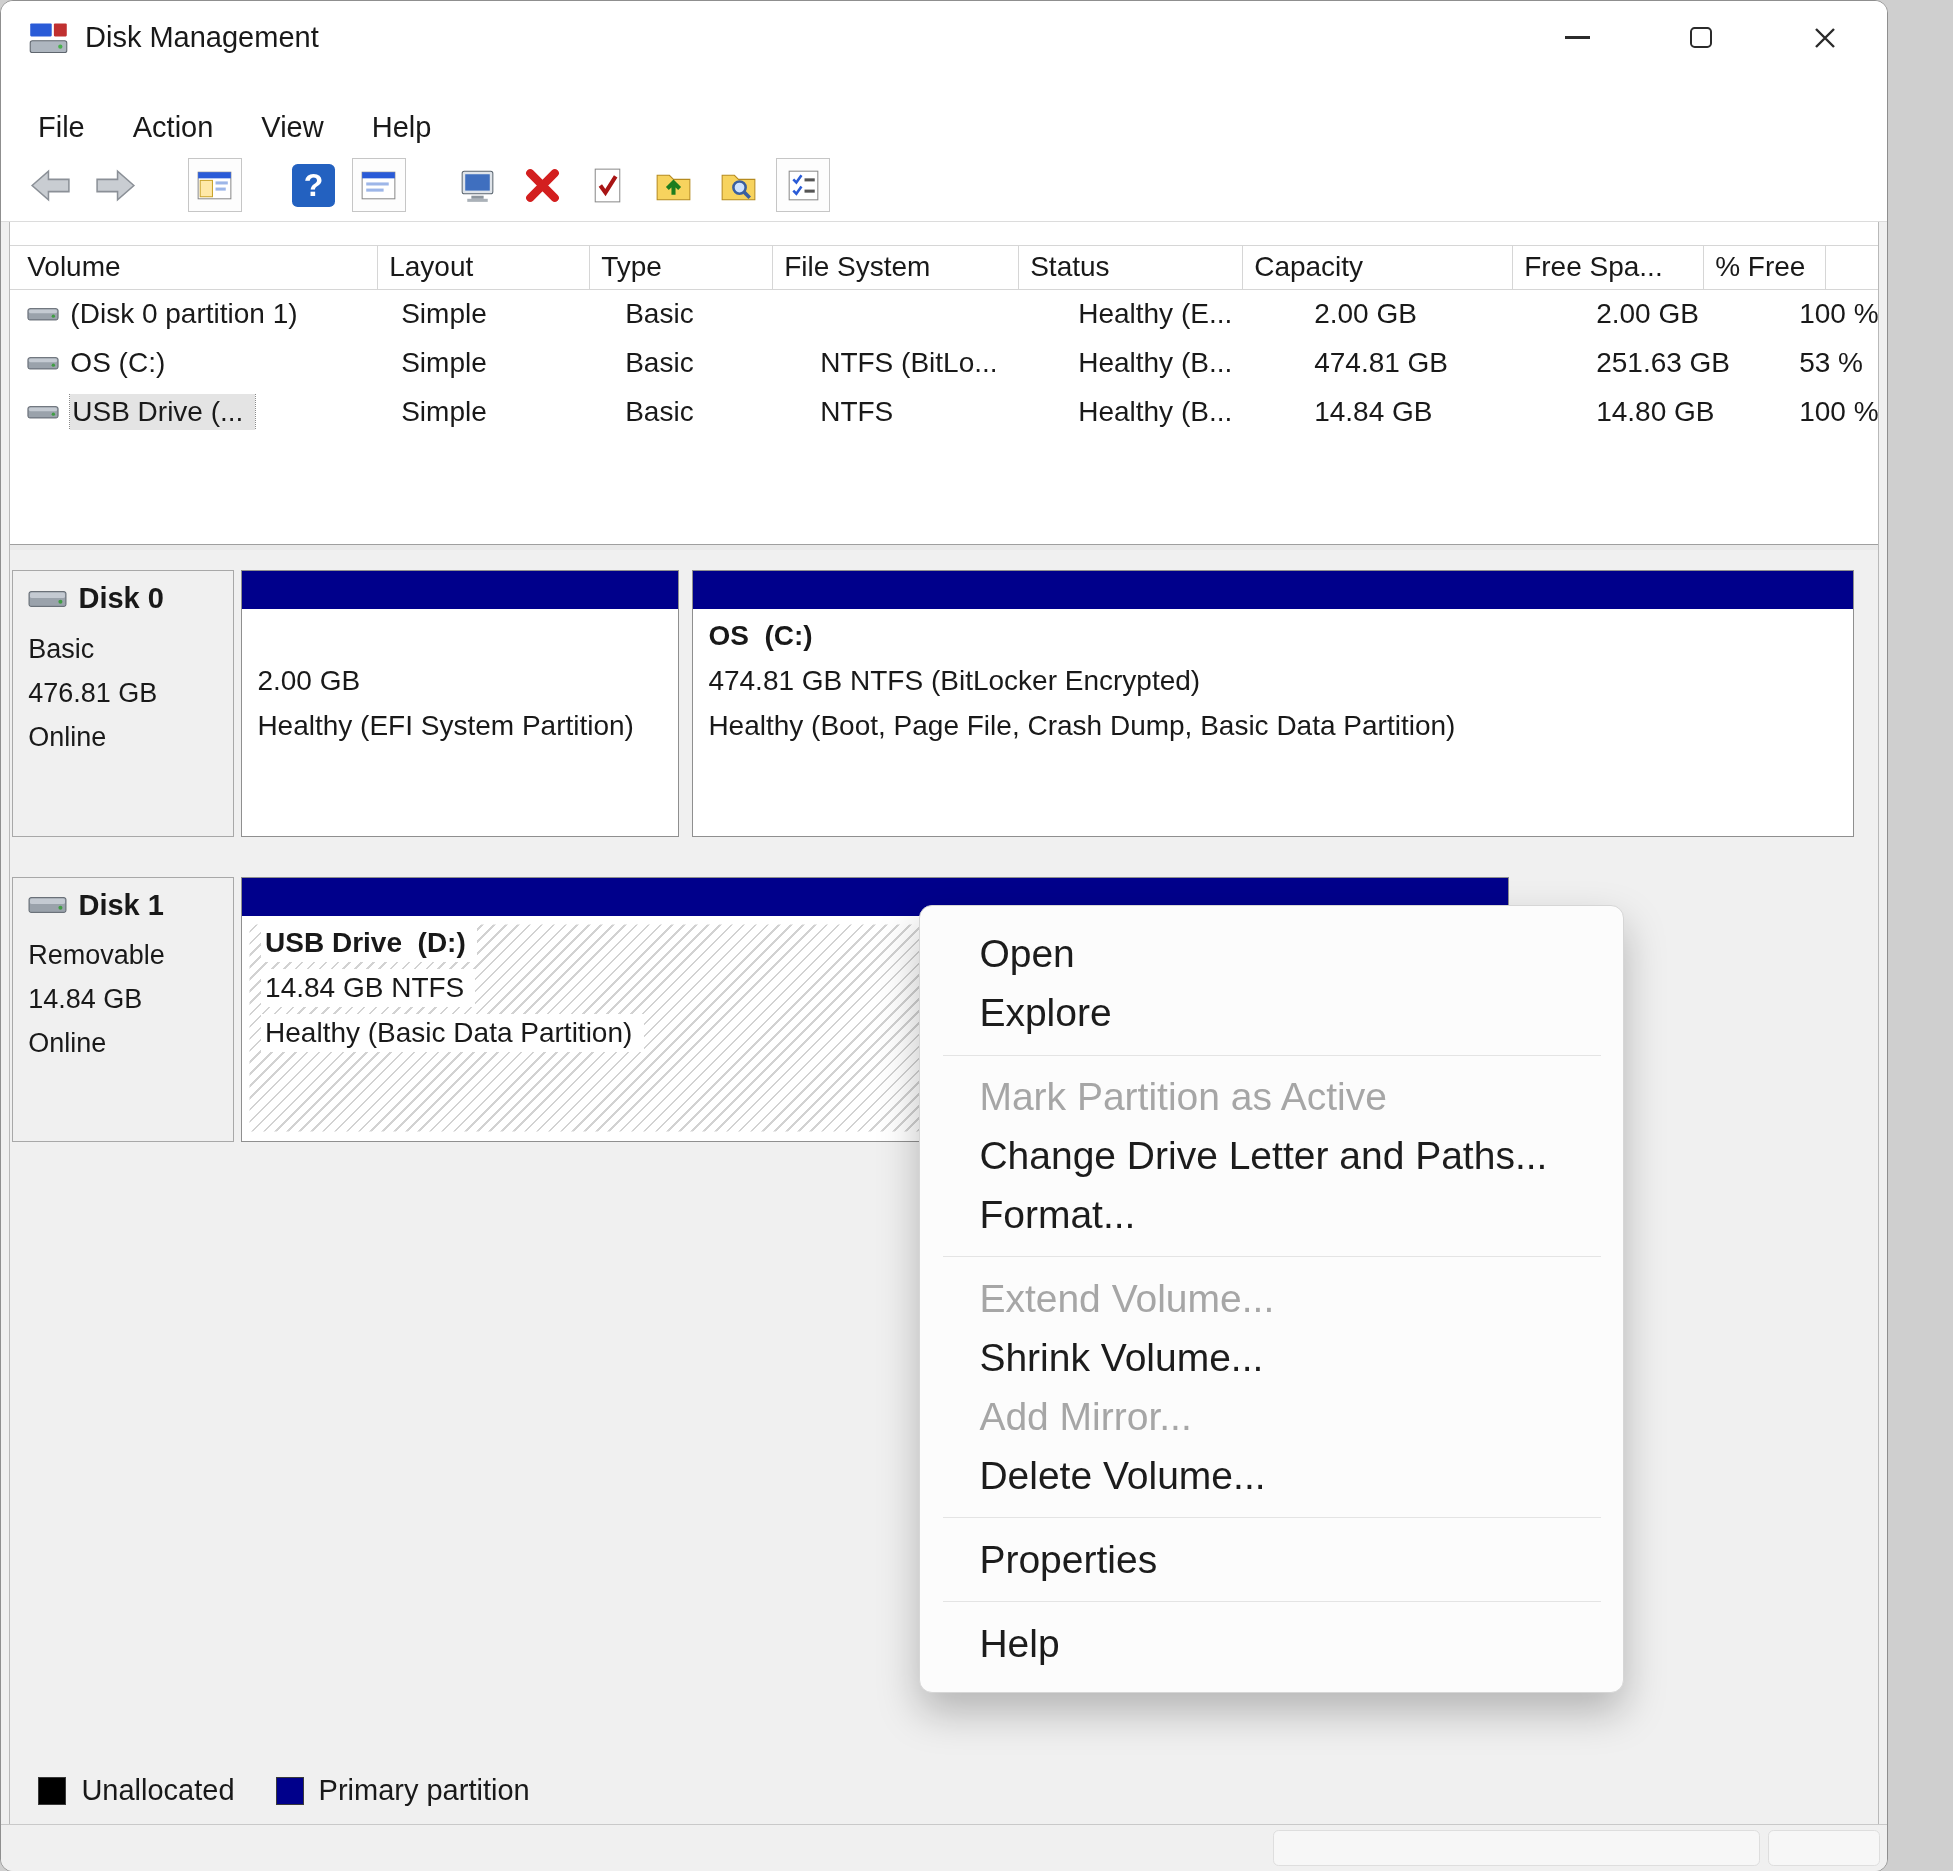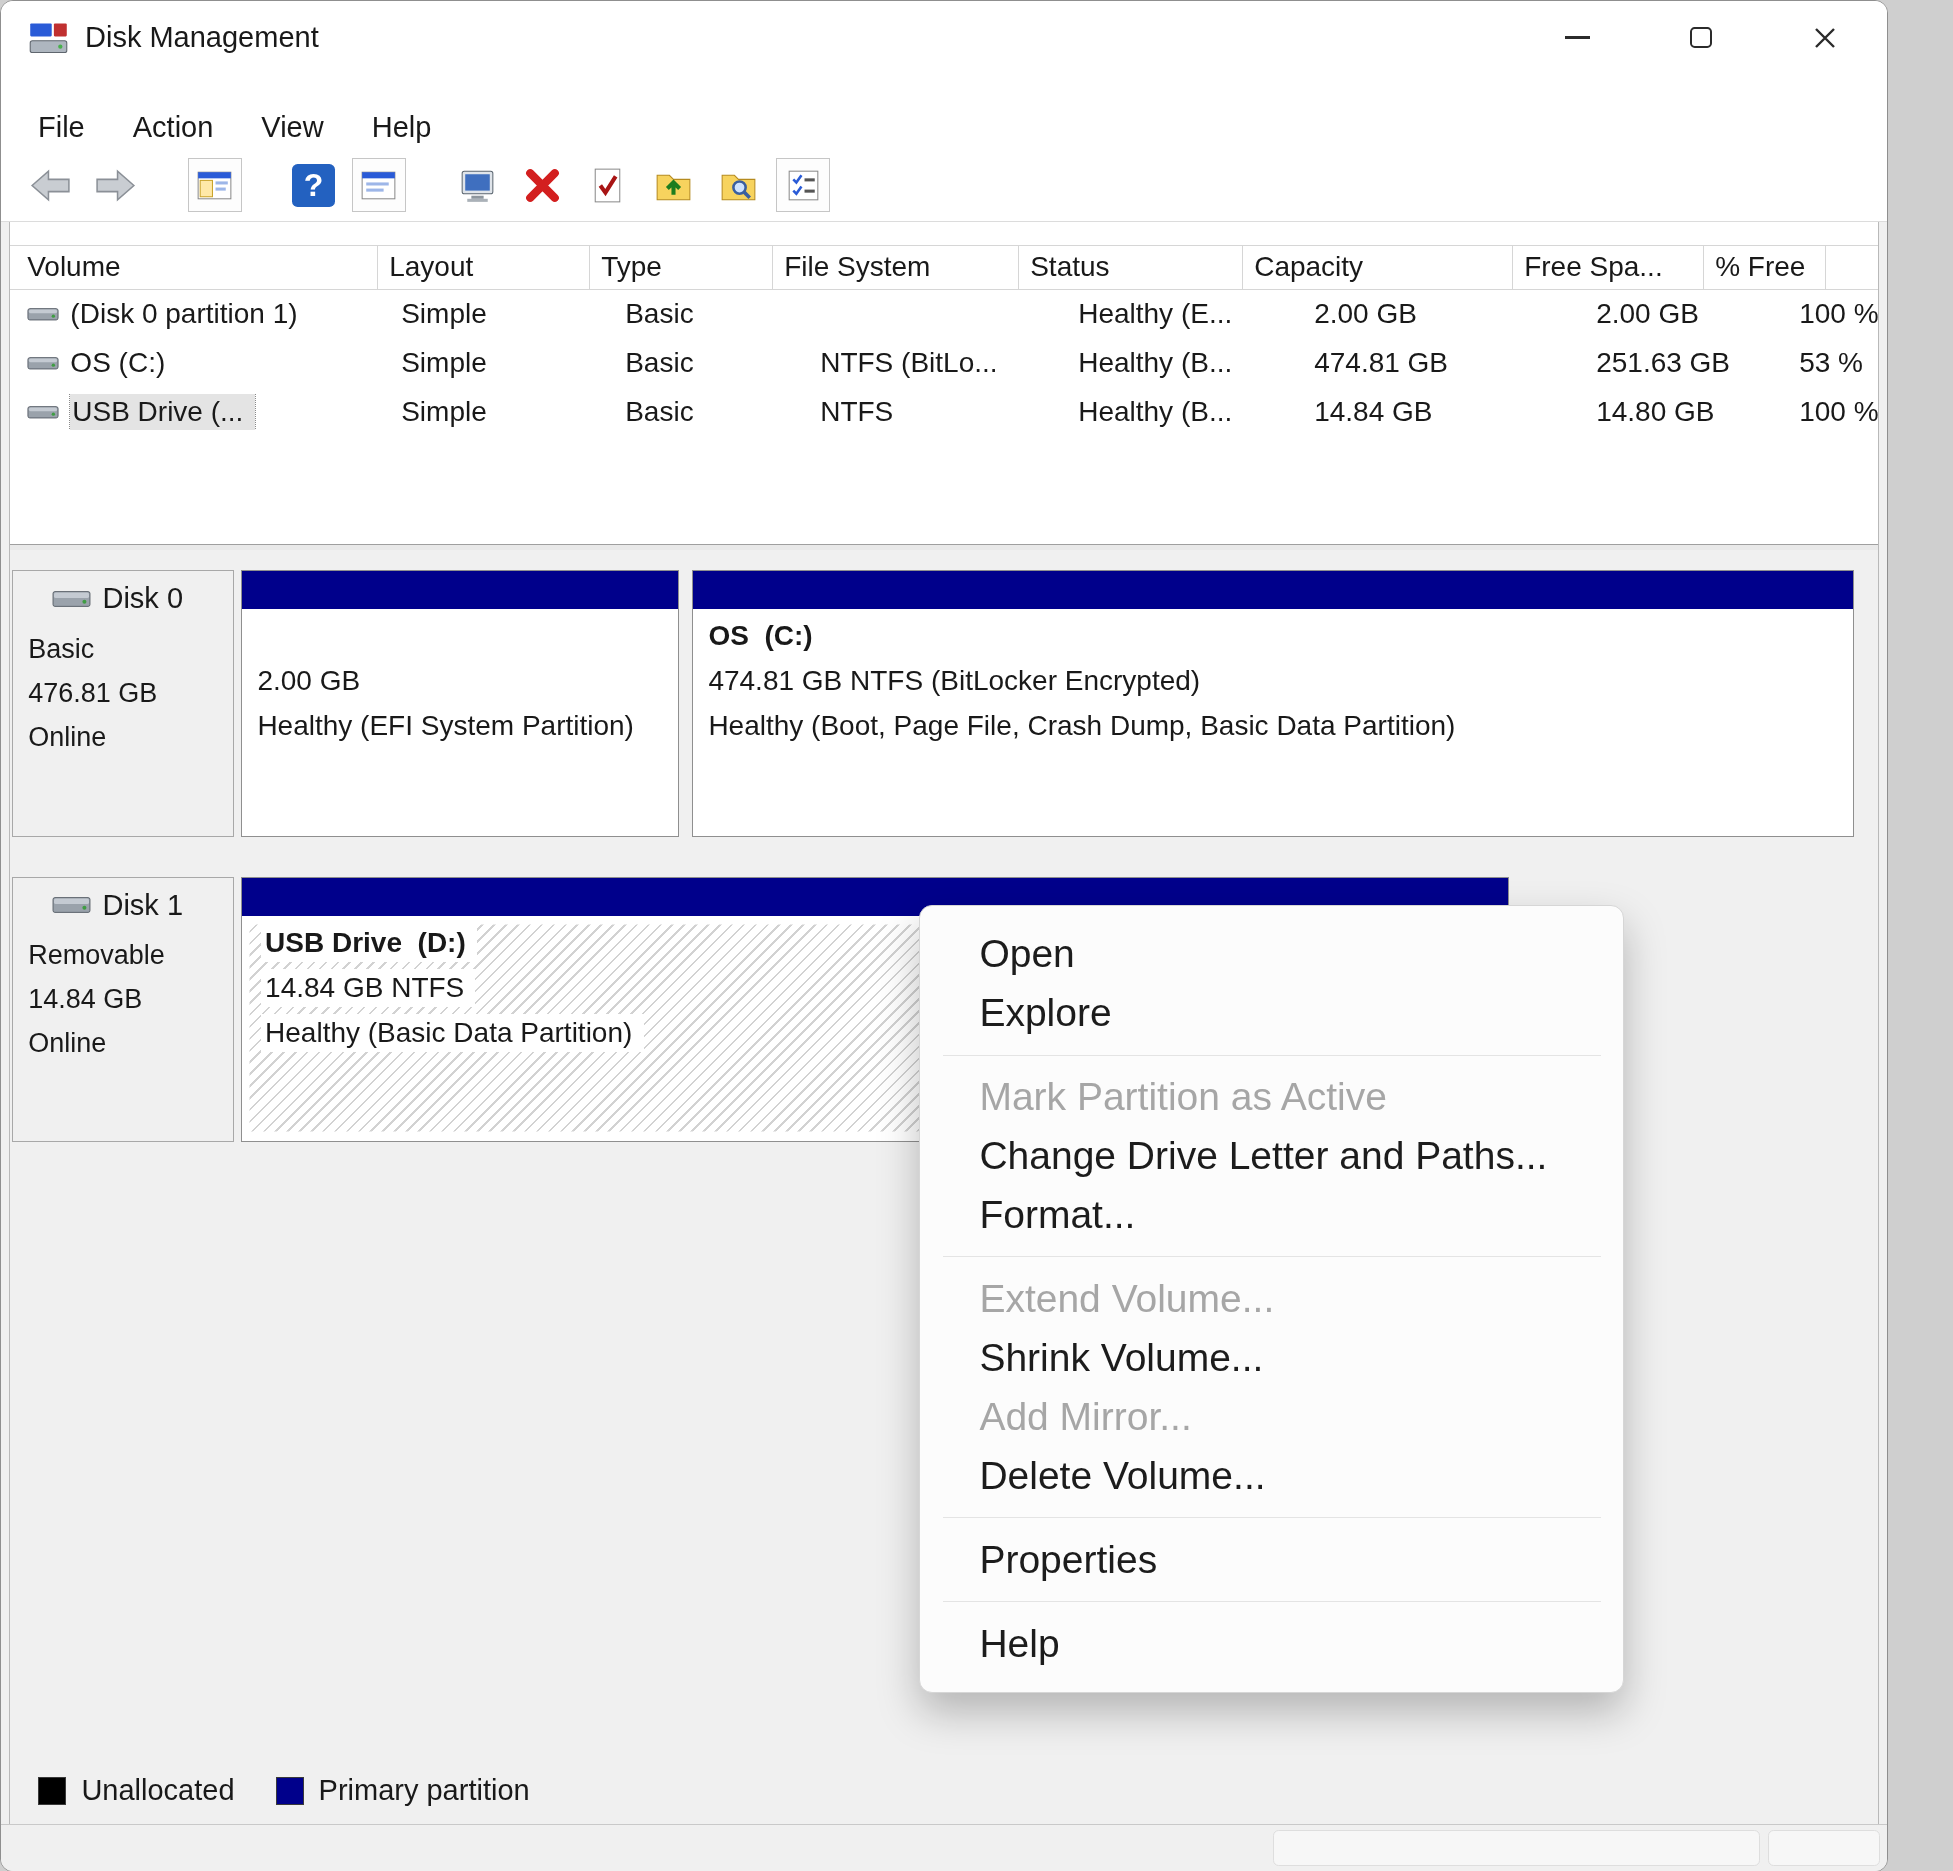--- a/index.html
+++ b/index.html
@@ -69,7 +69,7 @@
 
   .disk-panel { position:absolute; left:1.9px; top:0; bottom:0; width:222px;
                 background:#f0f0f0; border:0.9px solid #a8a8a8; padding:11.2px 0 0 15px; }
-  .dp-title { font-size:29px; font-weight:normal; display:flex; align-items:center; gap:11.2px; margin-bottom:11.2px;margin-left:24px; }
+  .dp-title { font-size:29px; font-weight:bold; display:flex; align-items:center; gap:11.2px; margin-bottom:11.2px; }
   .dp-icon { display:flex; }
   .dp-icon svg { width:39px; height:24px; }
   .dp-line { font-size:27px; line-height:44px; white-space:nowrap; }

